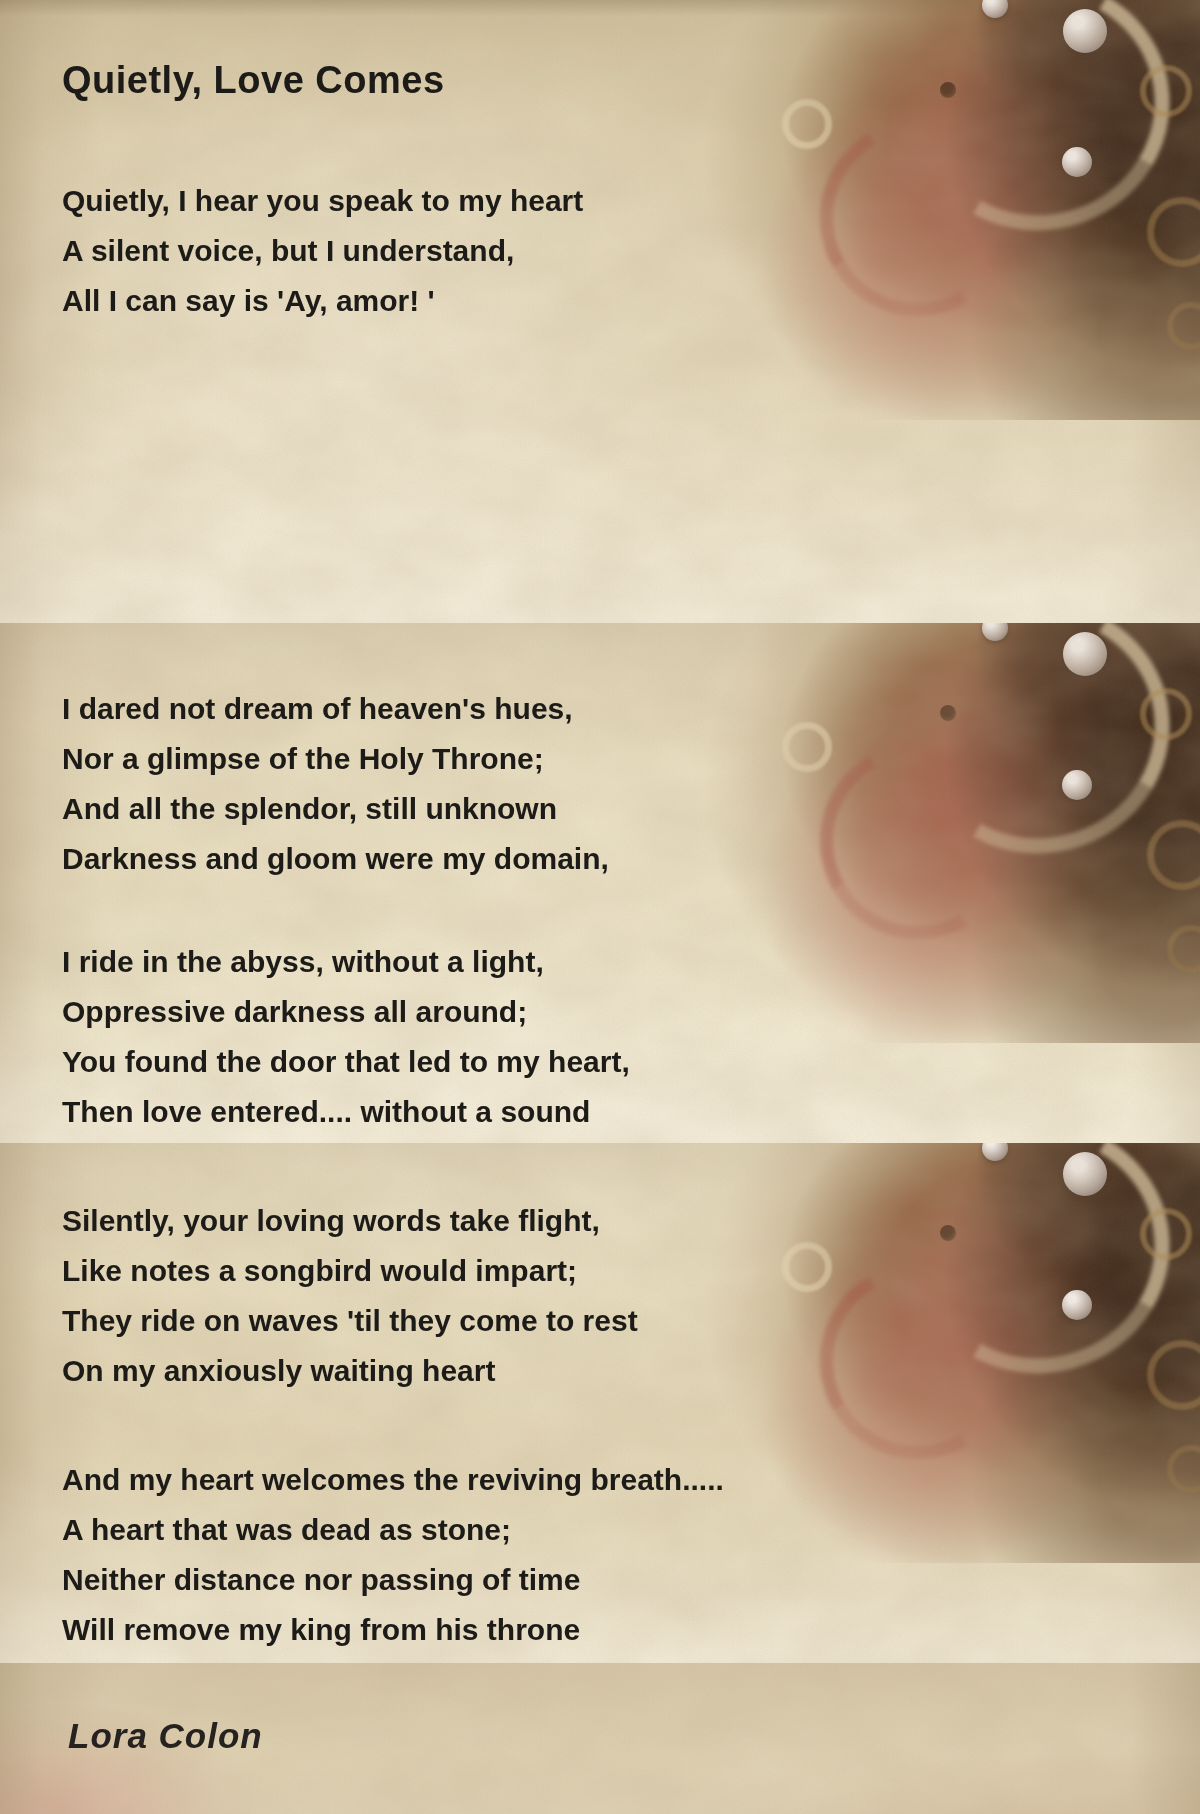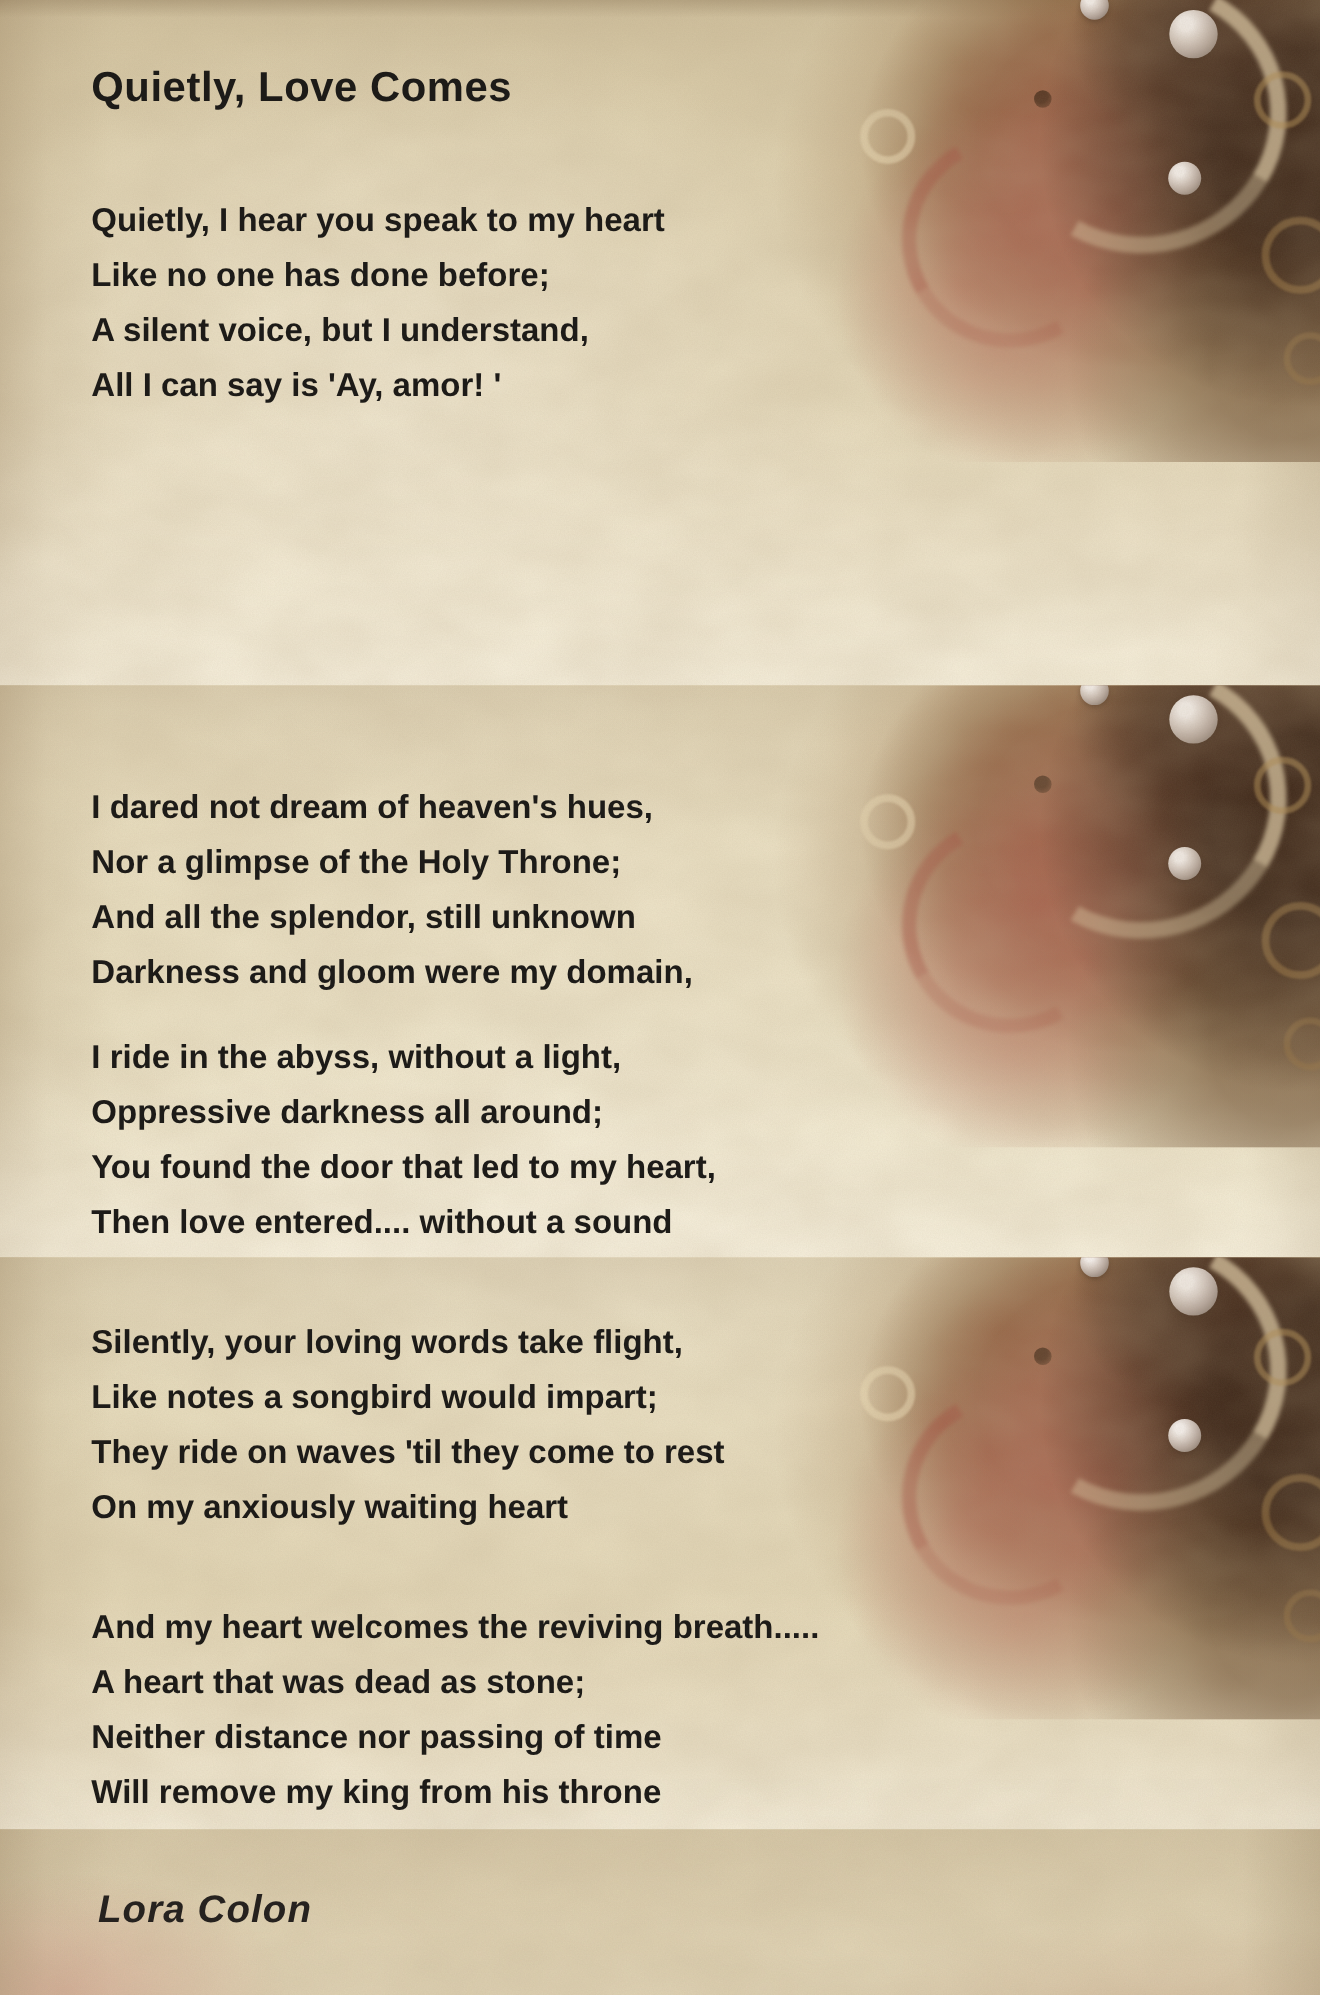--- a/index.html
+++ b/index.html
@@ -79,7 +79,7 @@
   
   .texture{position:absolute;left:0;top:0;pointer-events:none;}
   
-  .poem-layer{position:absolute;inset:0;z-index:5;color:#1d1b18;margin-left:21px;}
+  .poem-layer{position:absolute;inset:0;z-index:5;color:#1d1b18;}
   .page-title{
     position:absolute;left:62px;top:56px;
     font-size:38px;font-weight:bold;line-height:48px;letter-spacing:.5px;

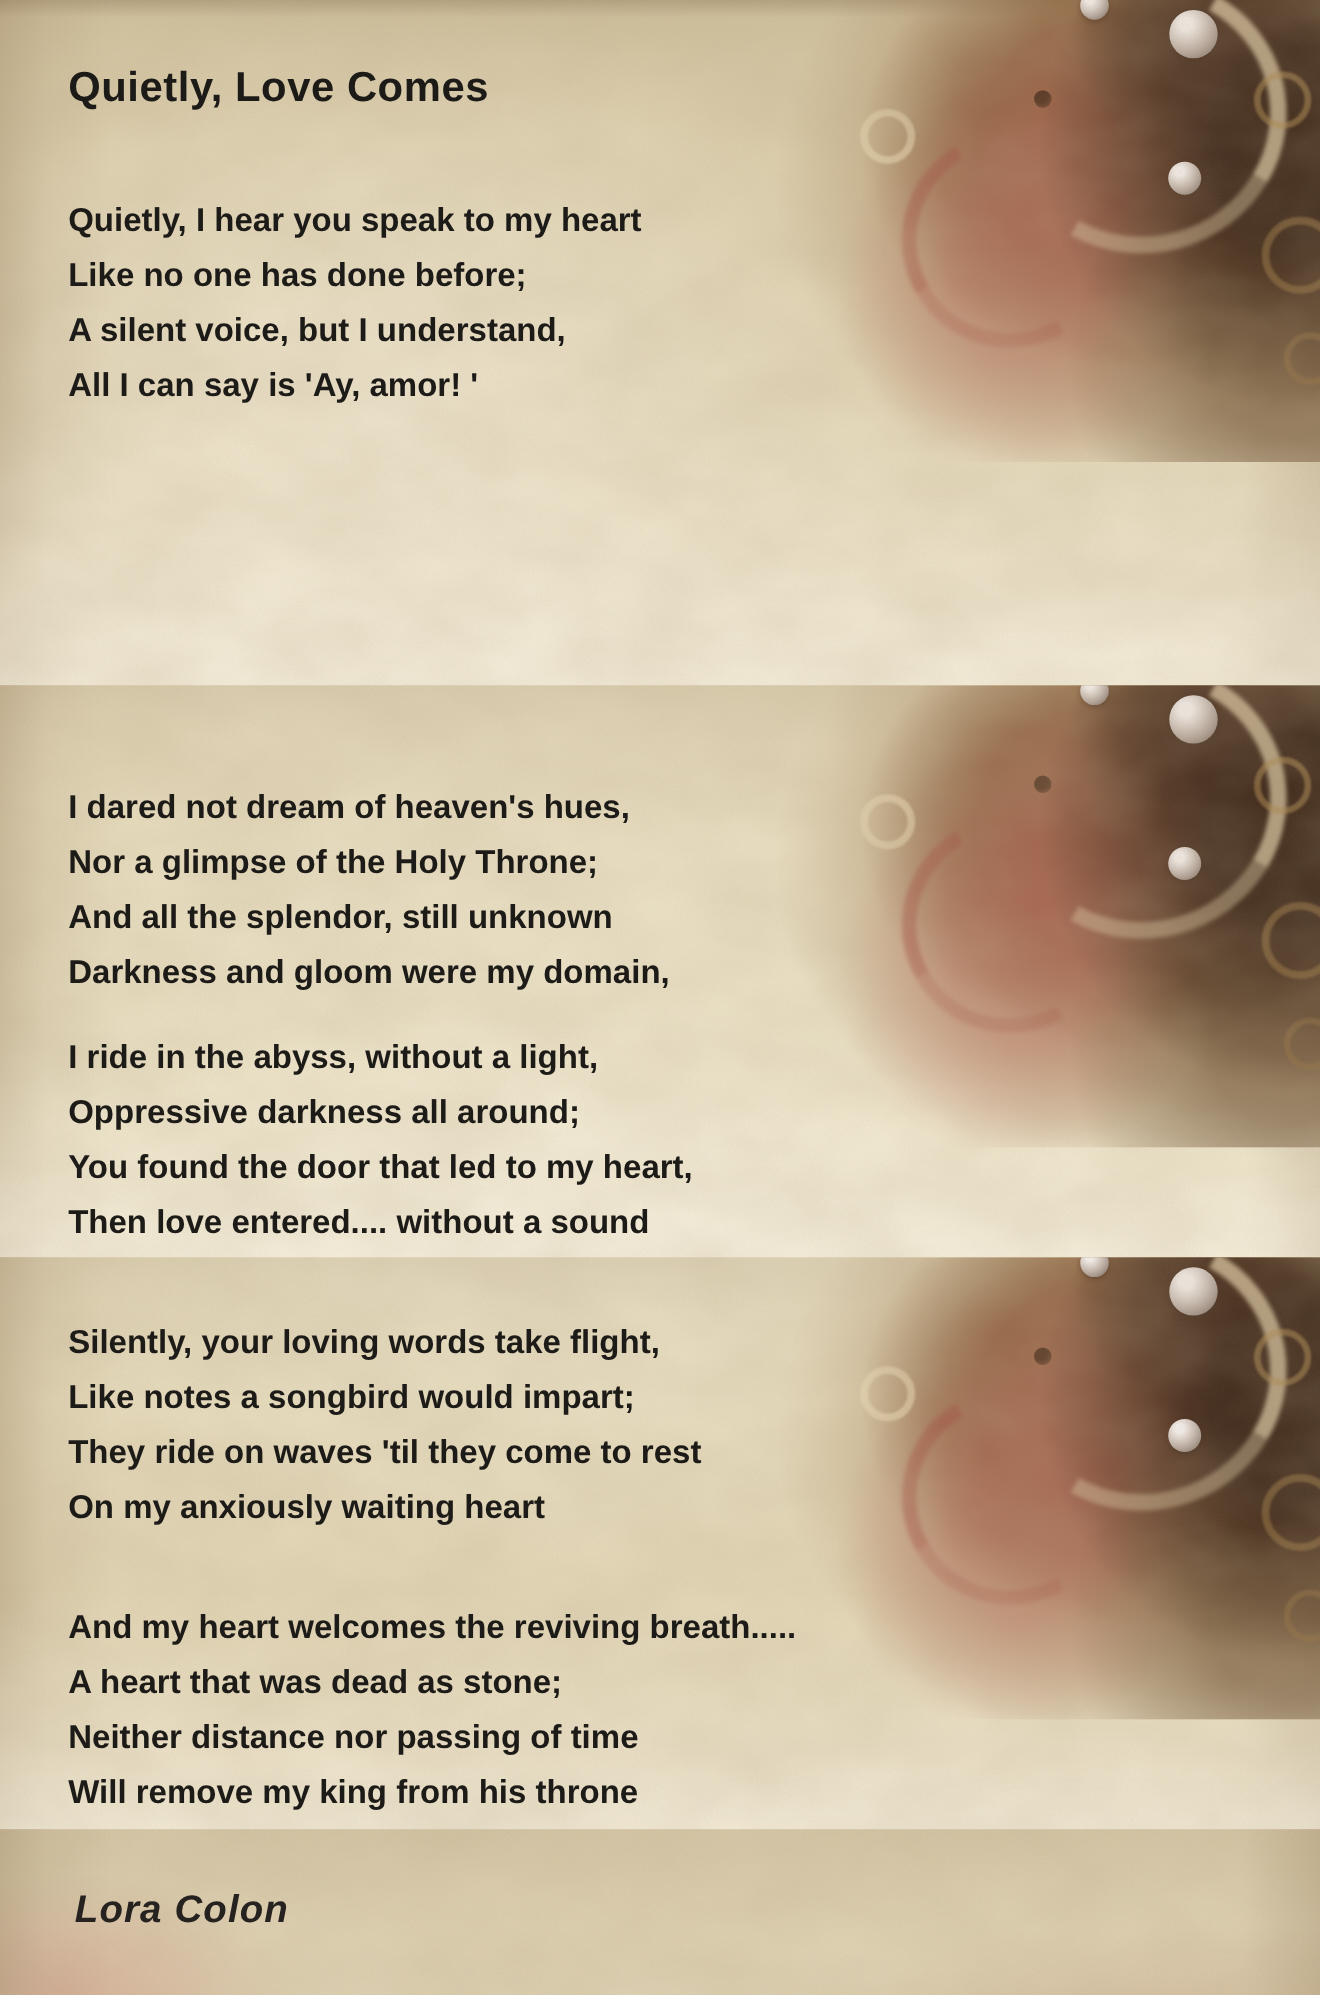--- a/index.html
+++ b/index.html
@@ -170,7 +170,6 @@
 
     <div class="stanza s1">
       <div class="line">Quietly, I hear you speak to my heart</div>
-      <div class="line">Like no one has done before;</div>
       <div class="line">A silent voice, but I understand,</div>
       <div class="line">All I can say is 'Ay, amor! '</div>
     </div>

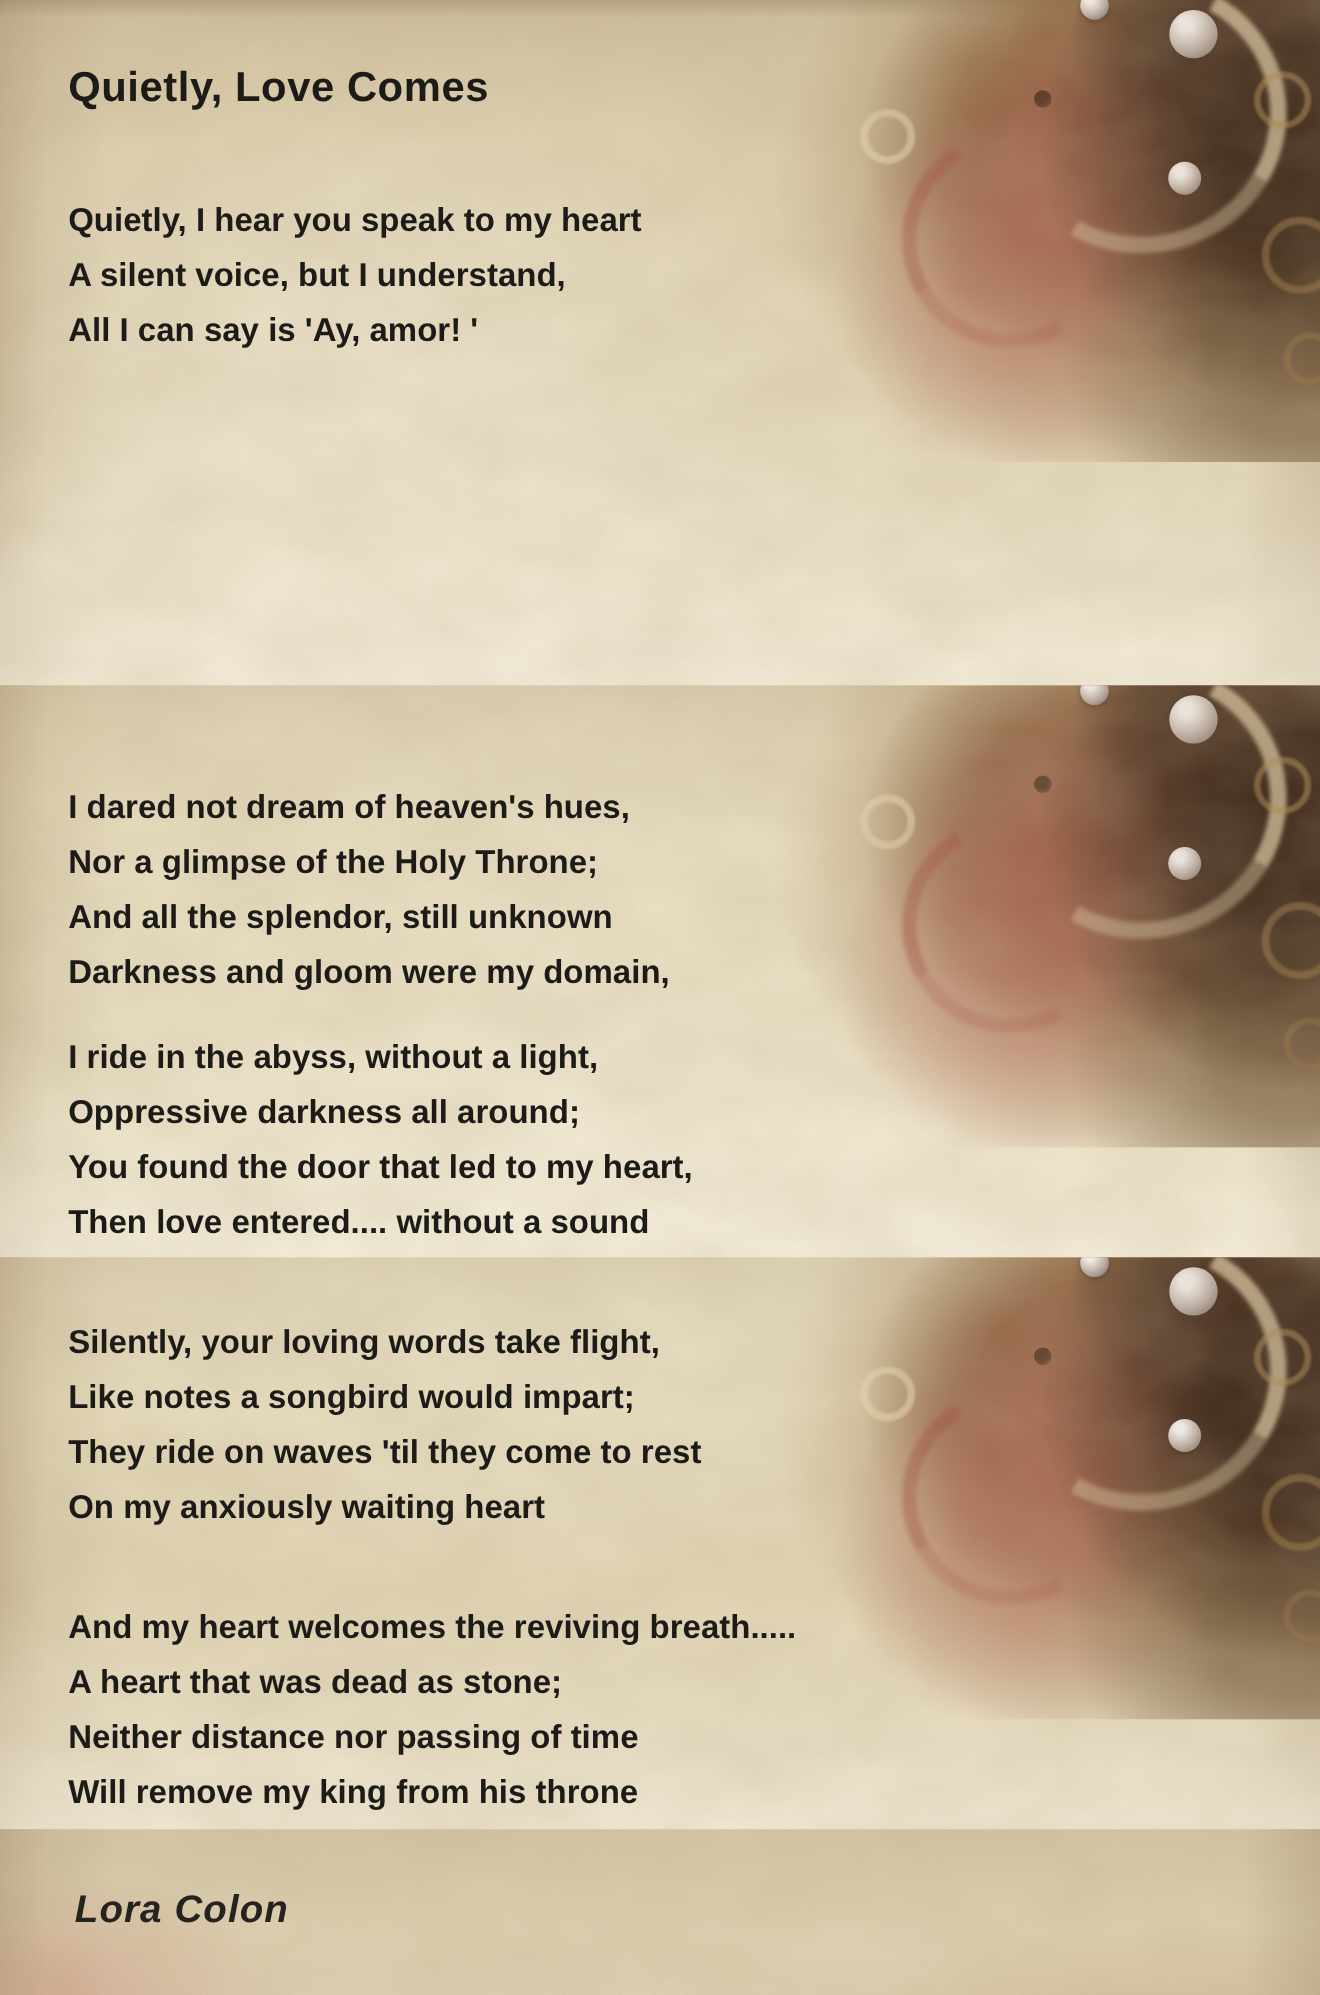--- a/index.html
+++ b/index.html
@@ -86,7 +86,7 @@
   }
   .stanza{position:absolute;left:62px;width:980px;}
   .stanza .line{font-size:30px;font-weight:bold;line-height:50px;white-space:pre;}
-  .s1{top:176px}.s2{top:419px}.s3{top:710px}.s4{top:937px}.s5{top:1196px}.s6{top:1455px}
+  .s1{top:176px}.s2{top:419px}.s3{top:684px}.s4{top:937px}.s5{top:1196px}.s6{top:1455px}
   .signature{
     position:absolute;left:68px;top:1716px;
     font-size:35px;font-style:italic;font-weight:bold;color:#26221f;

